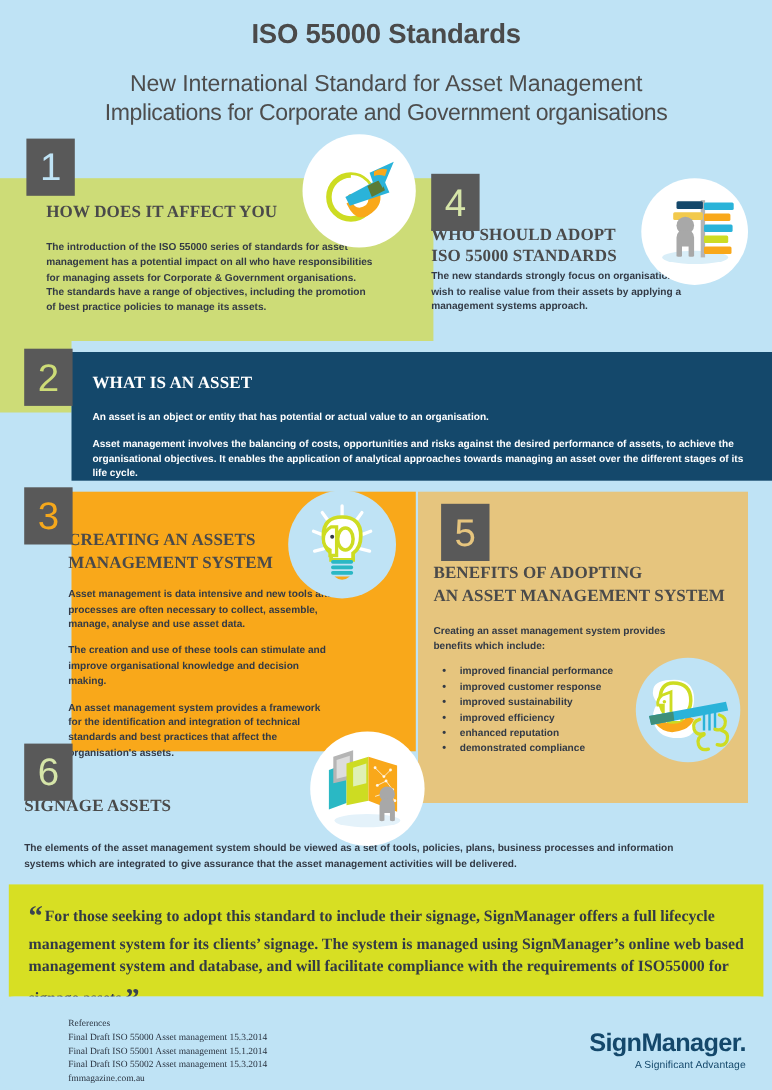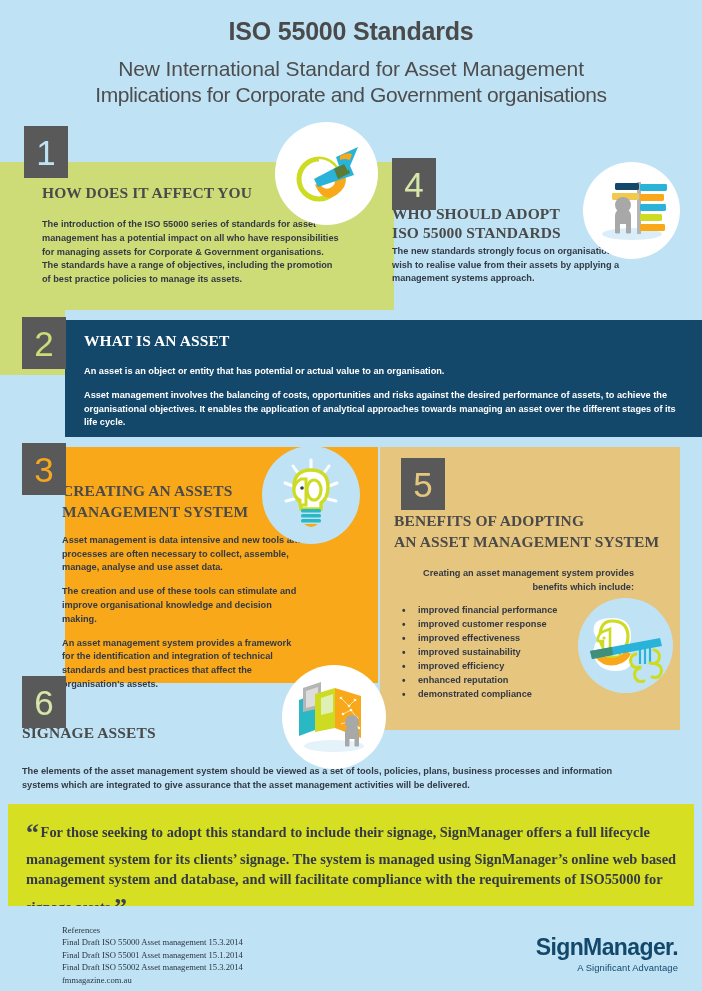--- a/index.html
+++ b/index.html
@@ -24,7 +24,7 @@
   }
   .hdr-sub1 {
     font-size: 21px; color: #4d4d4d; font-weight: normal;
-    margin-top: 11px; line-height: 1.15; letter-spacing: -0.1px;
+    margin-top: 19px; line-height: 1.15; letter-spacing: -0.1px;
   }
   .hdr-sub2 {
     font-size: 21px; color: #4d4d4d; font-weight: normal;

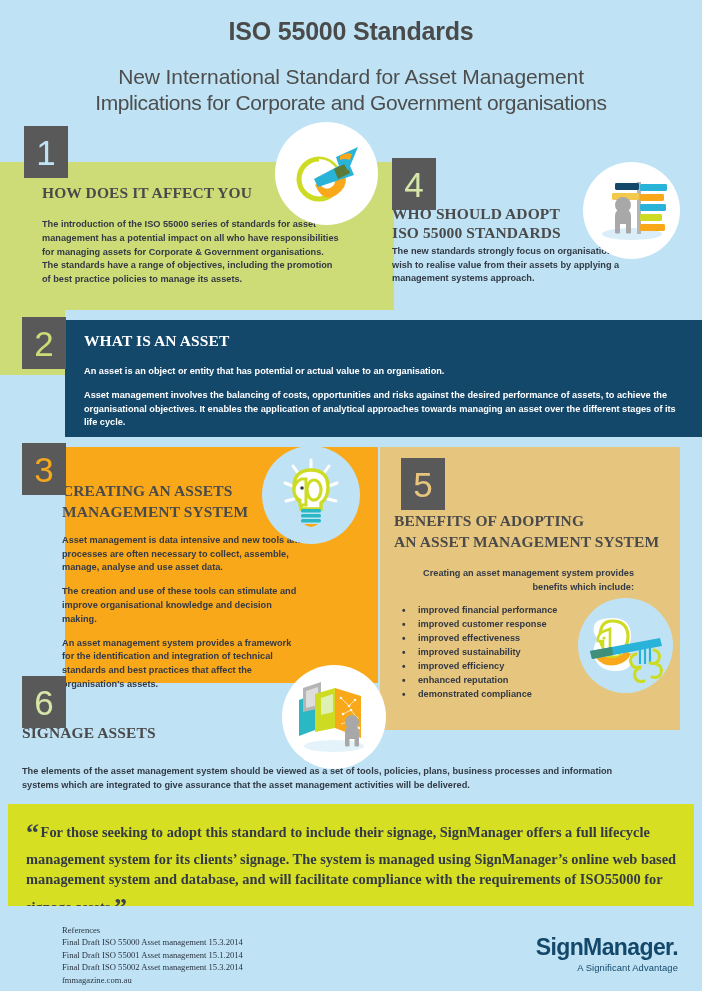--- a/index.html
+++ b/index.html
@@ -179,7 +179,7 @@
   <div class="block" id="sec2-panel"></div>
   <div class="num-badge" style="left:22px; top:317px; color:#cddc77;">2</div>
 
-  <div class="block" style="left:84px; top:332px; width:600px; z-index:4;">
+  <div class="block" style="left:84px; top:340px; width:600px; z-index:4;">
     <div class="sec-title white">WHAT IS AN ASSET</div>
     <div class="body-txt white" style="margin-top:14px; width:598px;">
       <p>An asset is an object or entity that has potential or actual value to an organisation.</p>

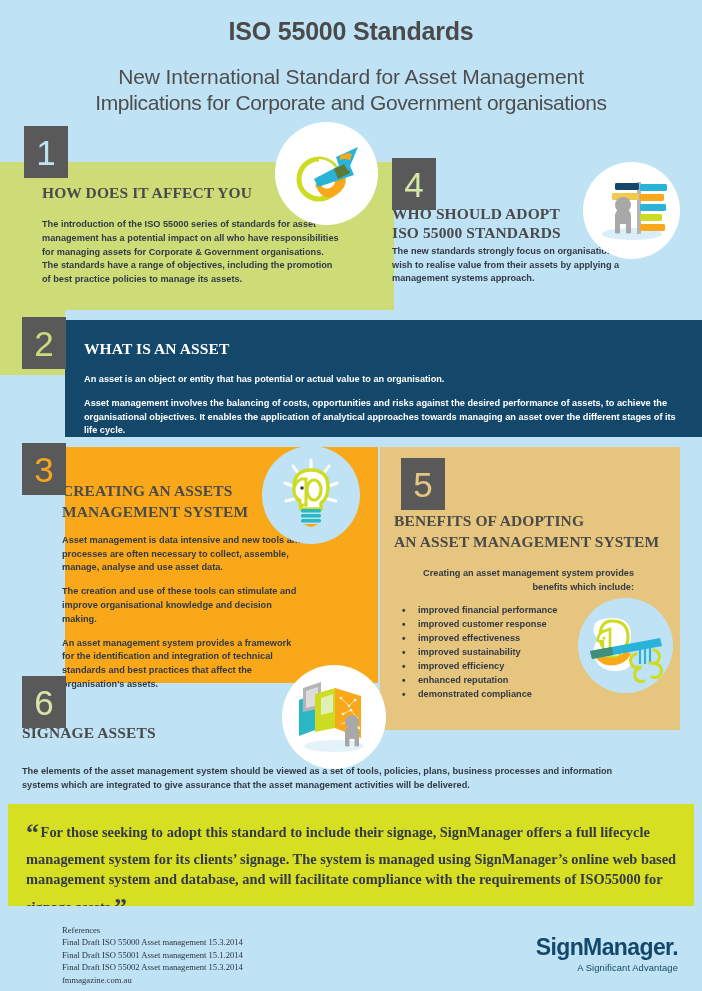--- a/index.html
+++ b/index.html
@@ -228,7 +228,7 @@
   <div class="block" style="left:394px; top:512px; width:290px;">
     <div class="sec-title">BENEFITS OF ADOPTING</div>
     <div class="sec-title" style="margin-top:2px;">AN ASSET MANAGEMENT SYSTEM</div>
-    <div class="body-txt" style="margin-top:15px; width:240px;text-align:right;">
+    <div class="body-txt" style="margin-top:15px; width:240px;">
       <p>Creating an asset management system provides benefits which include:</p>
     </div>
     <ul class="bullets">

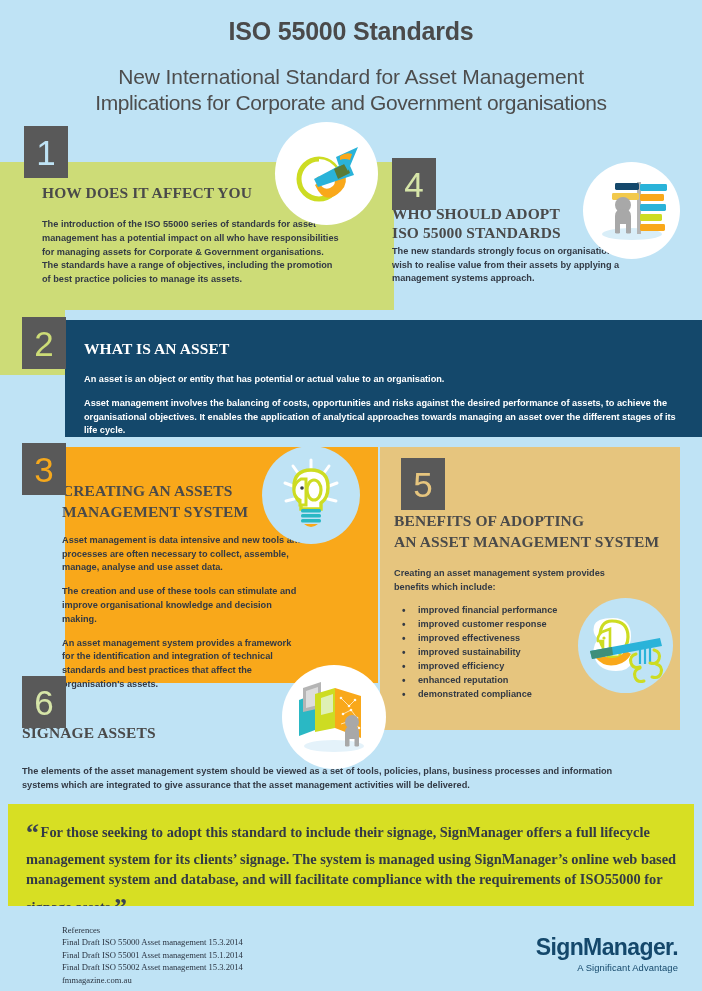--- a/index.html
+++ b/index.html
@@ -234,7 +234,6 @@
     <ul class="bullets">
       <li>improved financial performance</li>
       <li>improved customer response</li>
-      <li>improved effectiveness</li>
       <li>improved sustainability</li>
       <li>improved efficiency</li>
       <li>enhanced reputation</li>

